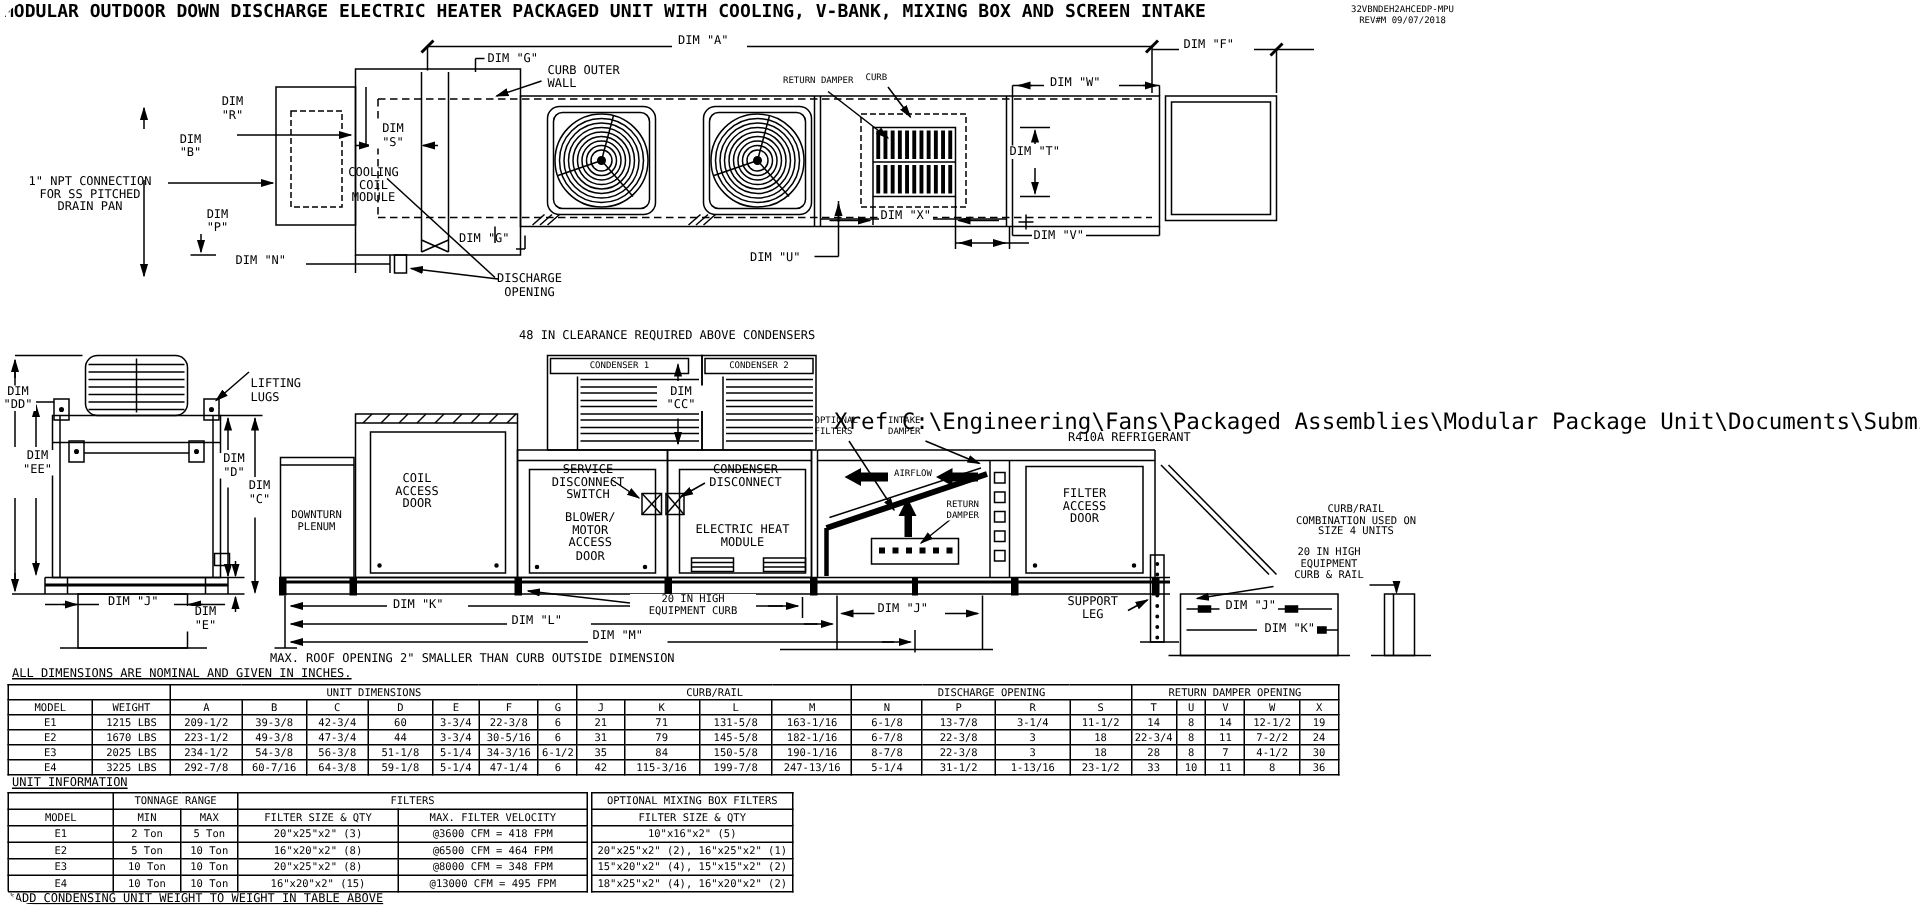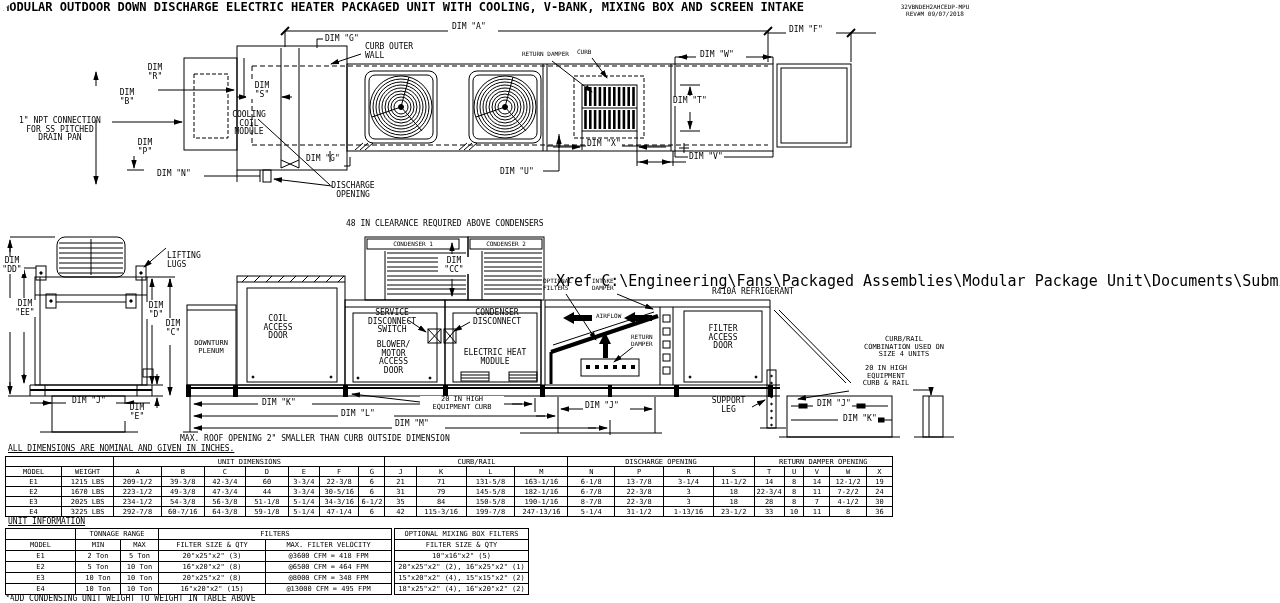--- a/index.html
+++ b/index.html
@@ -14,7 +14,7 @@
   .s12{font-size:15px;line-height:13px;}
   .title{position:absolute;left:2px;top:1px;font:bold 12px/13px "DejaVu Sans Mono",monospace;letter-spacing:0;}
   .meta{position:absolute;left:872px;top:3px;font:6px/7px "DejaVu Sans Mono",monospace;text-align:center;width:126px;}
-  .note{position:absolute;font:8px/9px "DejaVu Sans Mono",monospace;}
+  .note{position:absolute;font:8px/9px "DejaVu Sans Mono",monospace;text-decoration:underline;}
   .u{text-decoration:underline;}
   .tblwrap{position:absolute;z-index:3;background:#fff;}
   table{border-collapse:collapse;table-layout:fixed;}

